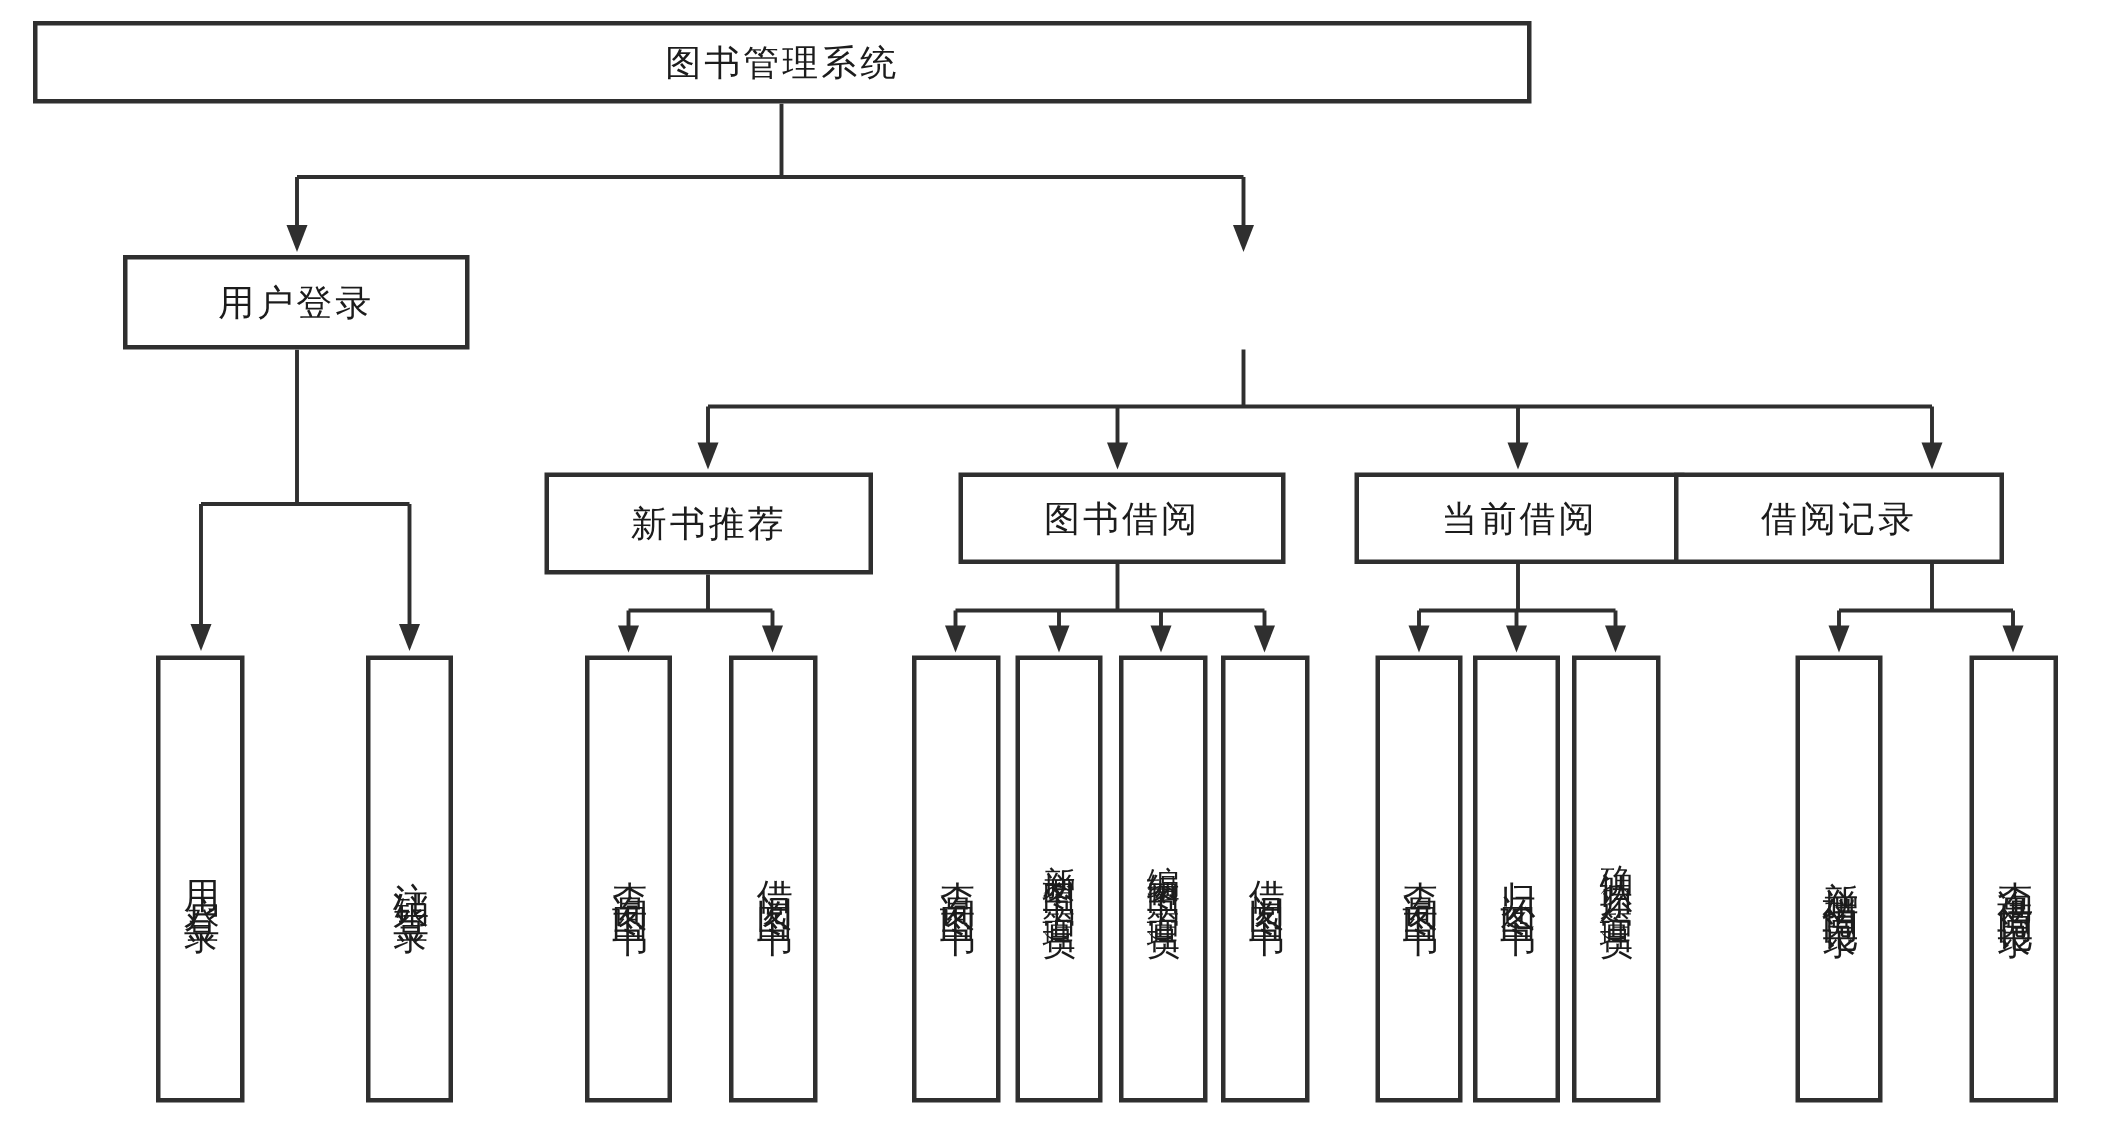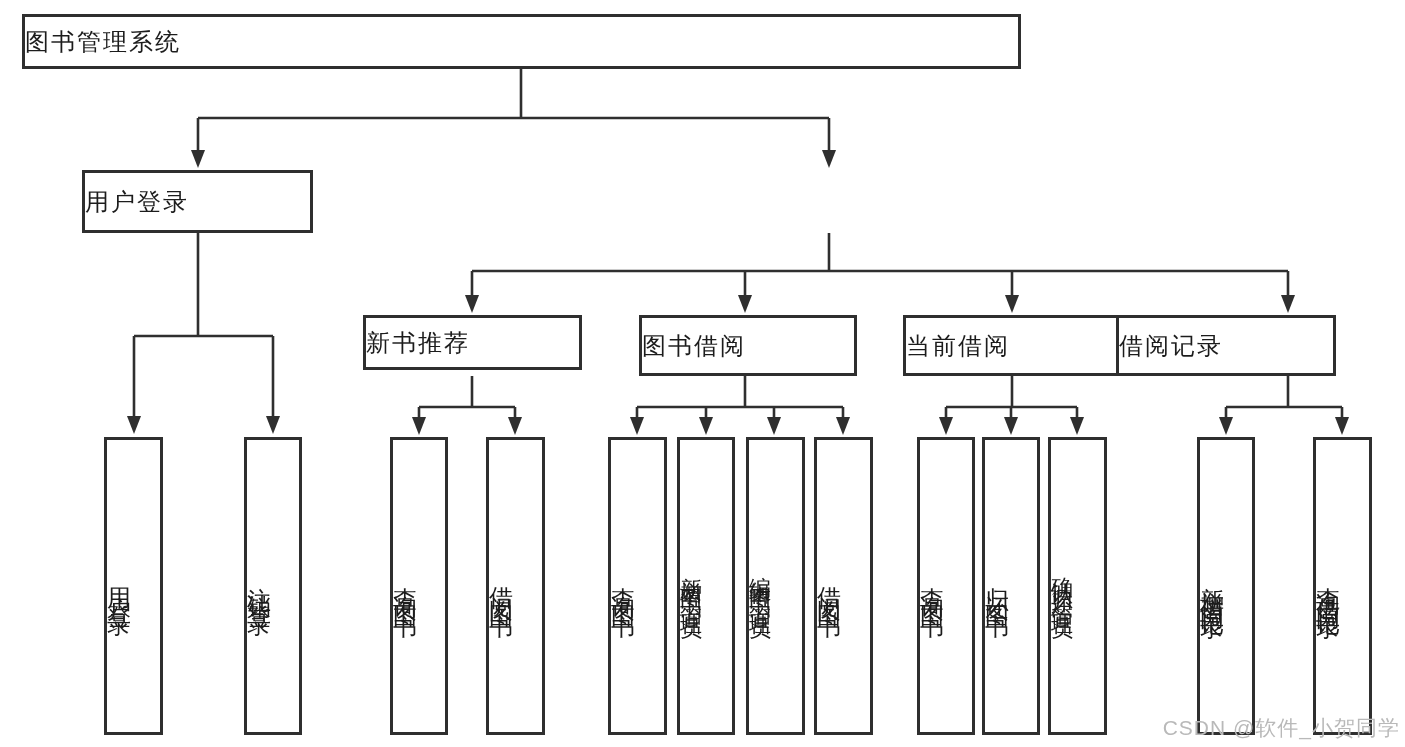--- a/index.html
+++ b/index.html
@@ -38,6 +38,7 @@
     box-sizing: border-box;
     display: flex;
     align-items: center;
+    justify-content: center;
     color: #1c1c1c;
   }
   .hlabel {

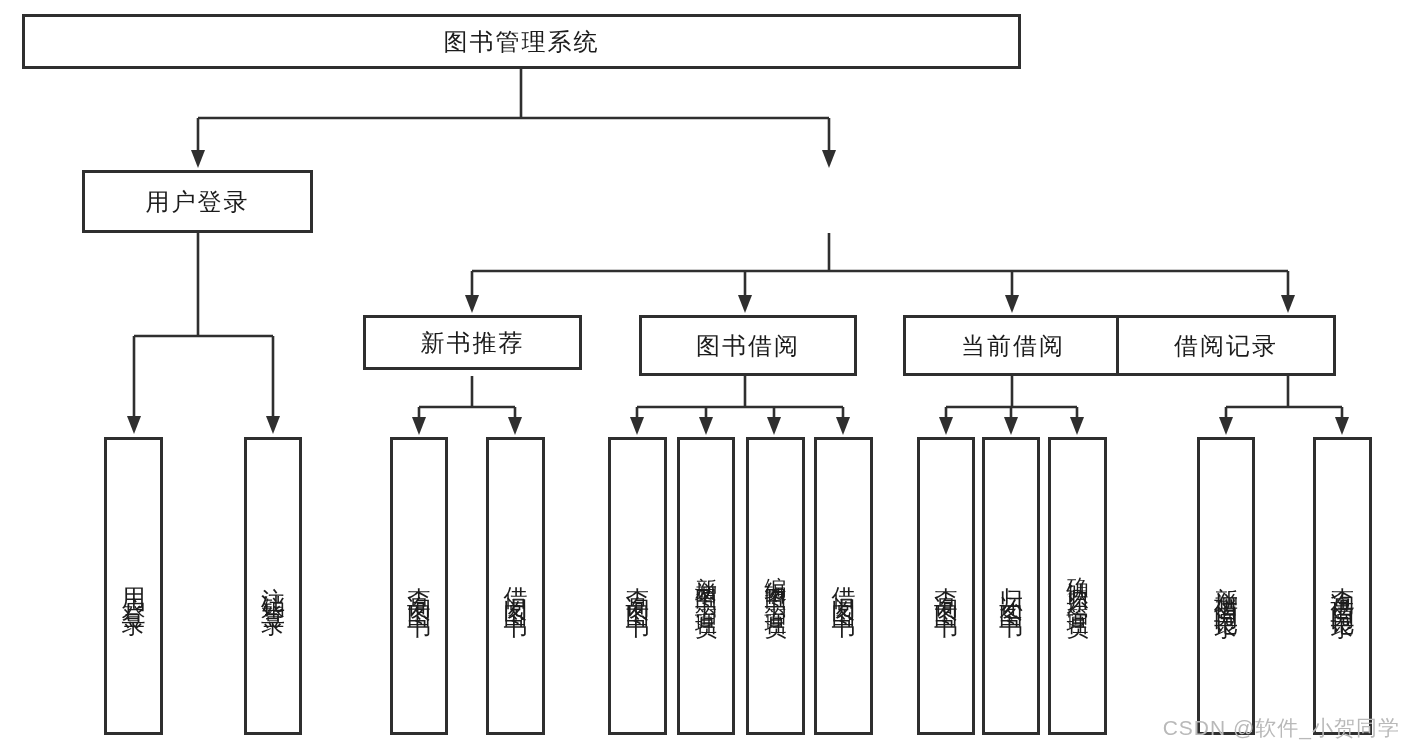--- a/index.html
+++ b/index.html
@@ -114,7 +114,7 @@
     <span class="hlabel">用户登录</span>
   </div>
 
-  <div class="box" style="left:363px; top:315px; width:219px; height:55px;">
+  <div class="box" style="left:363px; top:315px; width:219px; height:68px;">
     <span class="hlabel">新书推荐</span>
   </div>
   <div class="box" style="left:639px; top:315px; width:218px; height:61px;">

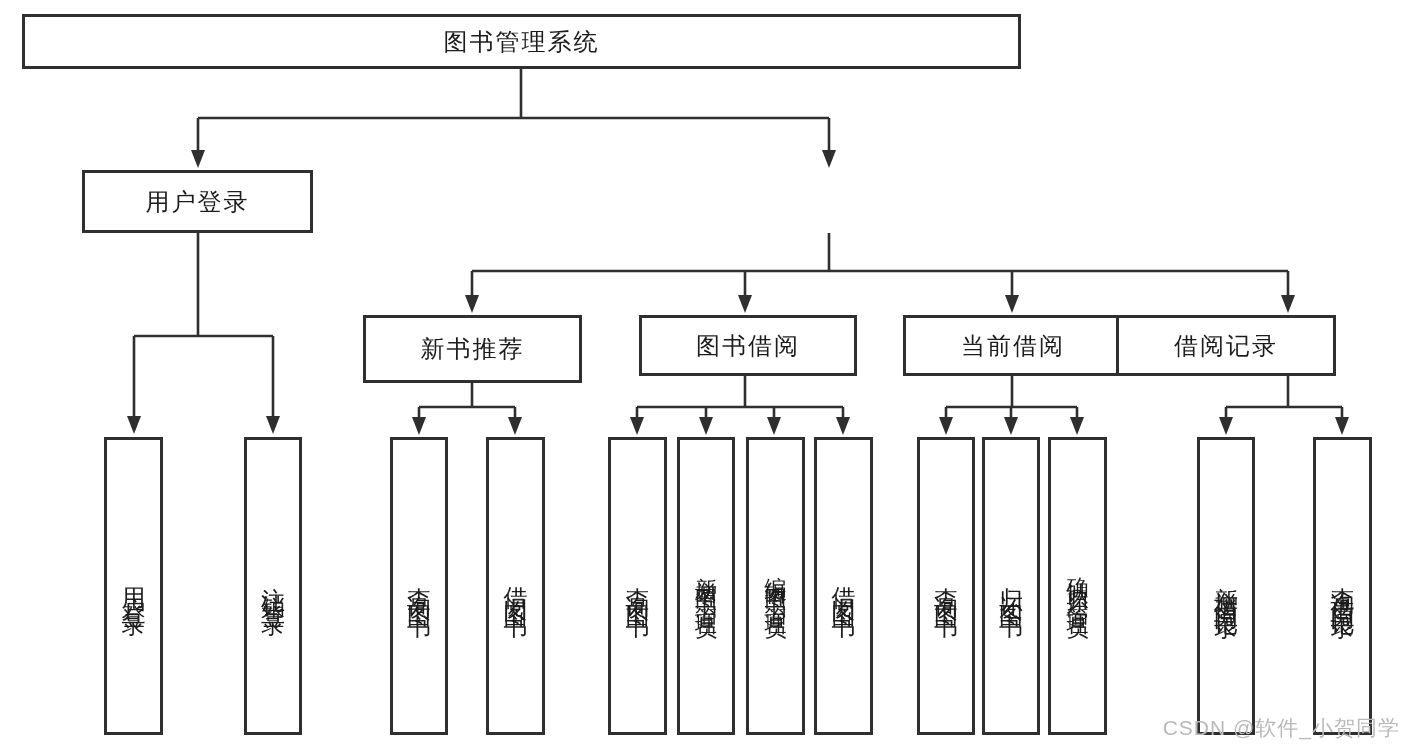--- a/index.html
+++ b/index.html
@@ -171,7 +171,6 @@
     <span class="vtext sp6">查询借阅记录</span>
   </div>
 
-  <div class="watermark">CSDN @软件_小贺同学</div>
 
 </div>
 

